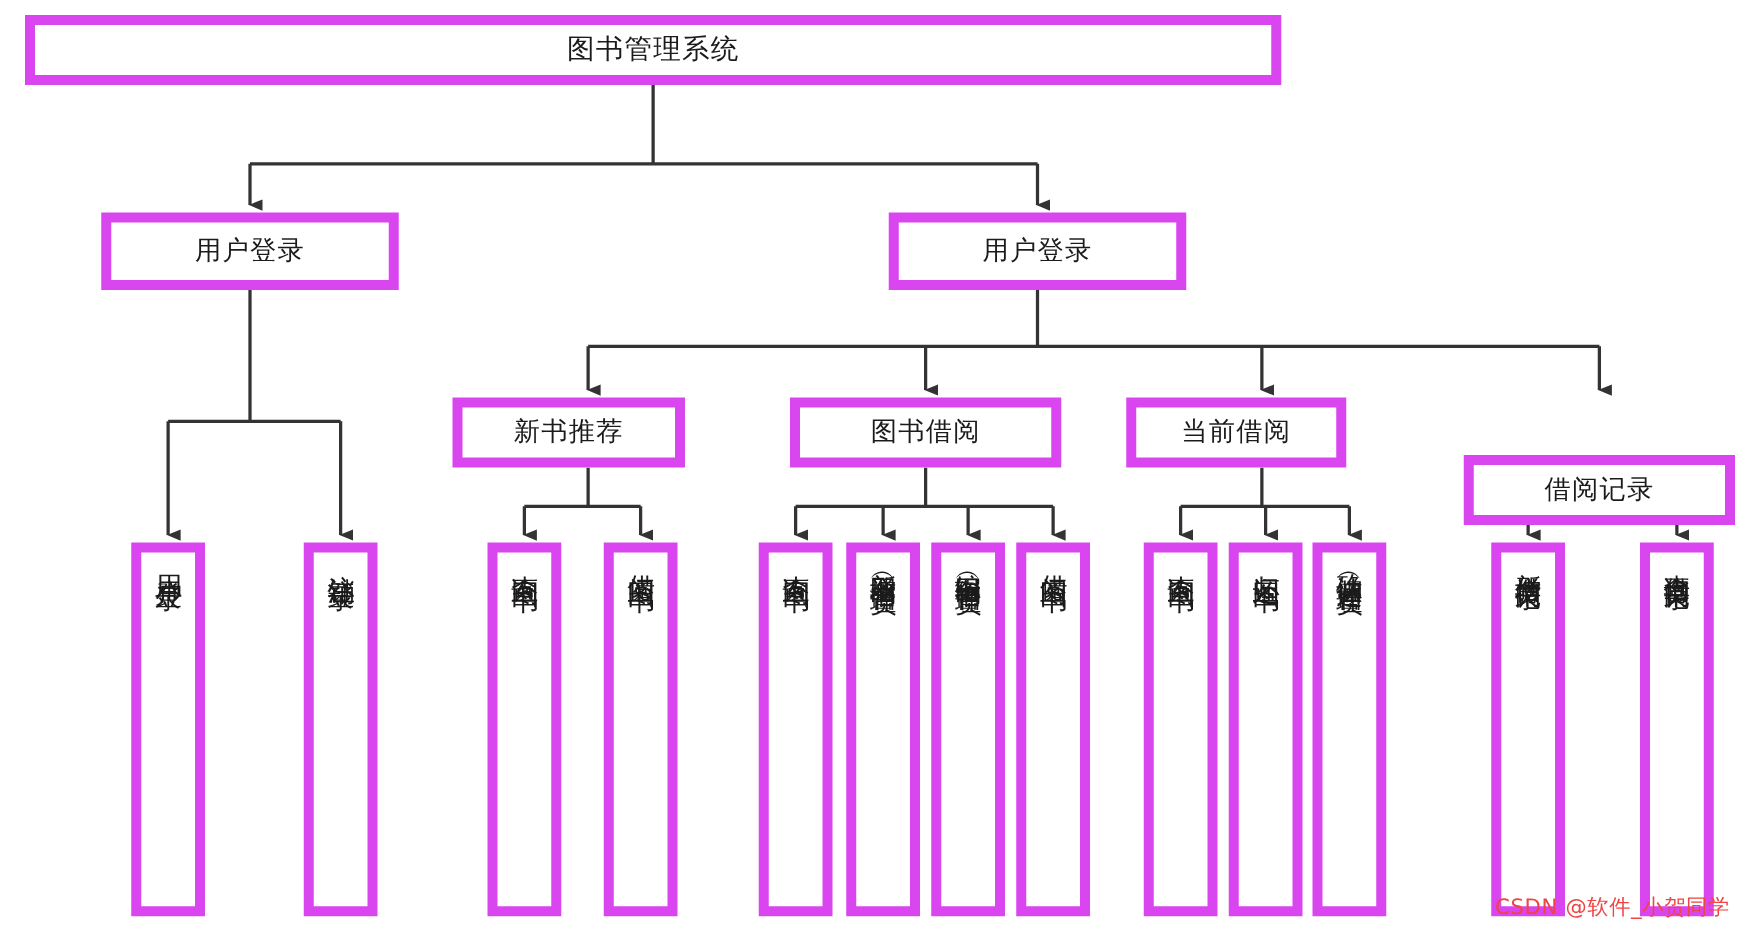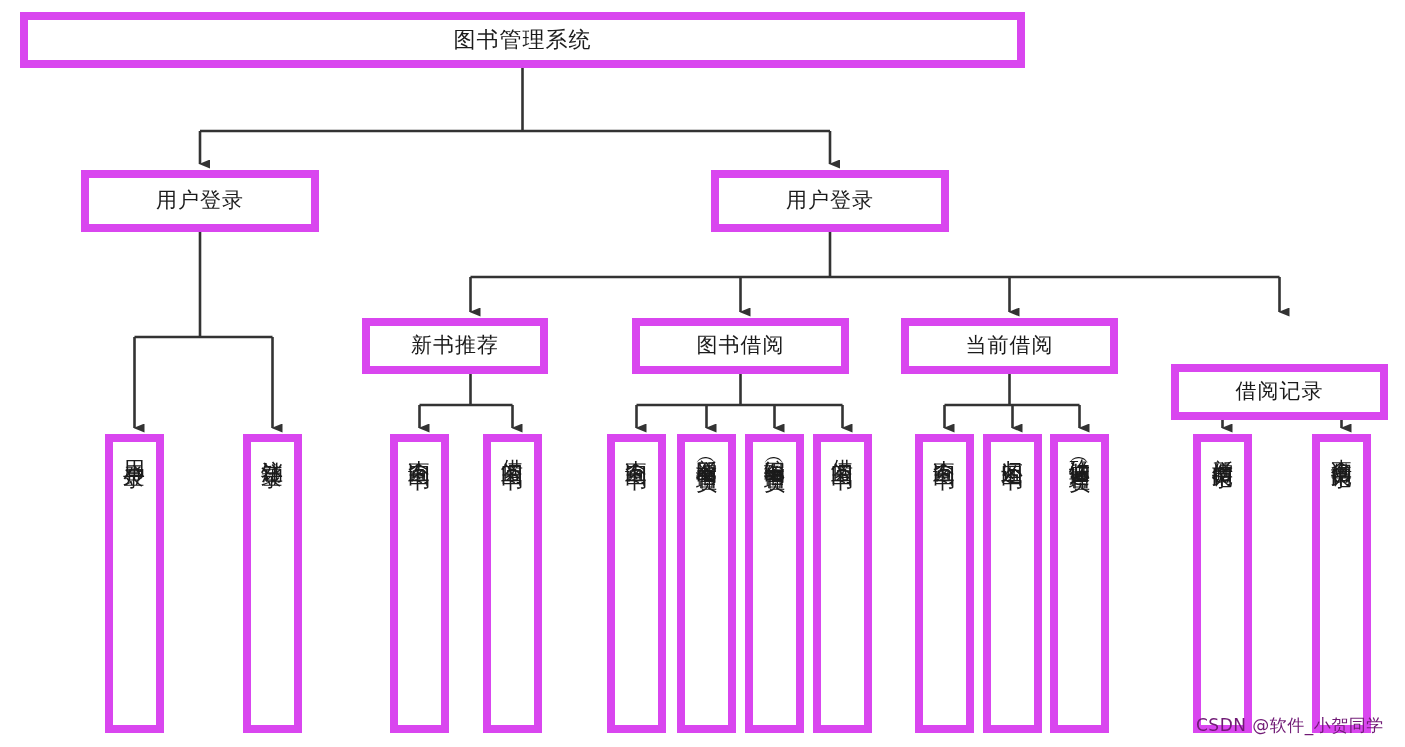--- a/index.html
+++ b/index.html
@@ -141,7 +141,7 @@
       <div class="node horiz" style="left: 632px; top: 318px; width: 217px; height: 56px;">
         <span class="node-label">图书借阅</span>
       </div>
-      <div class="node horiz" style="left: 901px; top: 318px; width: 217px; height: 56px;">
+      <div class="node horiz" style="left: 901px; top: 318px; width: 176px; height: 56px;">
         <span class="node-label">当前借阅</span>
       </div>
       <div class="node horiz" style="left: 1171px; top: 318px; width: 217px; height: 56px; margin-top: 46px;">

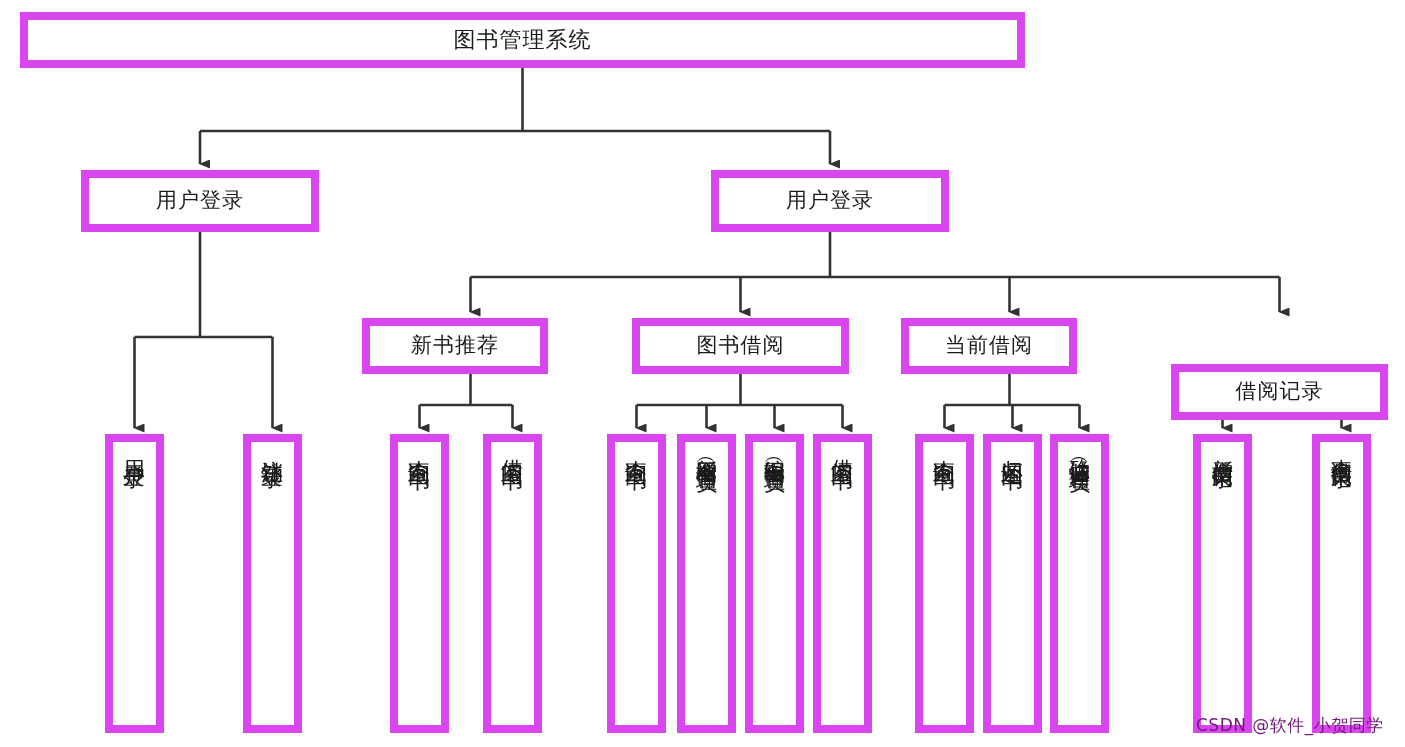--- a/index.html
+++ b/index.html
@@ -188,7 +188,7 @@
       </div>
     </div>
 
-  <div class="watermark" style="left: 1196px; top: 714px; color: #701a75;">CSDN @软件_小贺同学</div>
+  <div class="watermark" style="left: 1196px; top: 714px; color: #ef4444;">CSDN @软件_小贺同学</div>
 
 </div>
 

